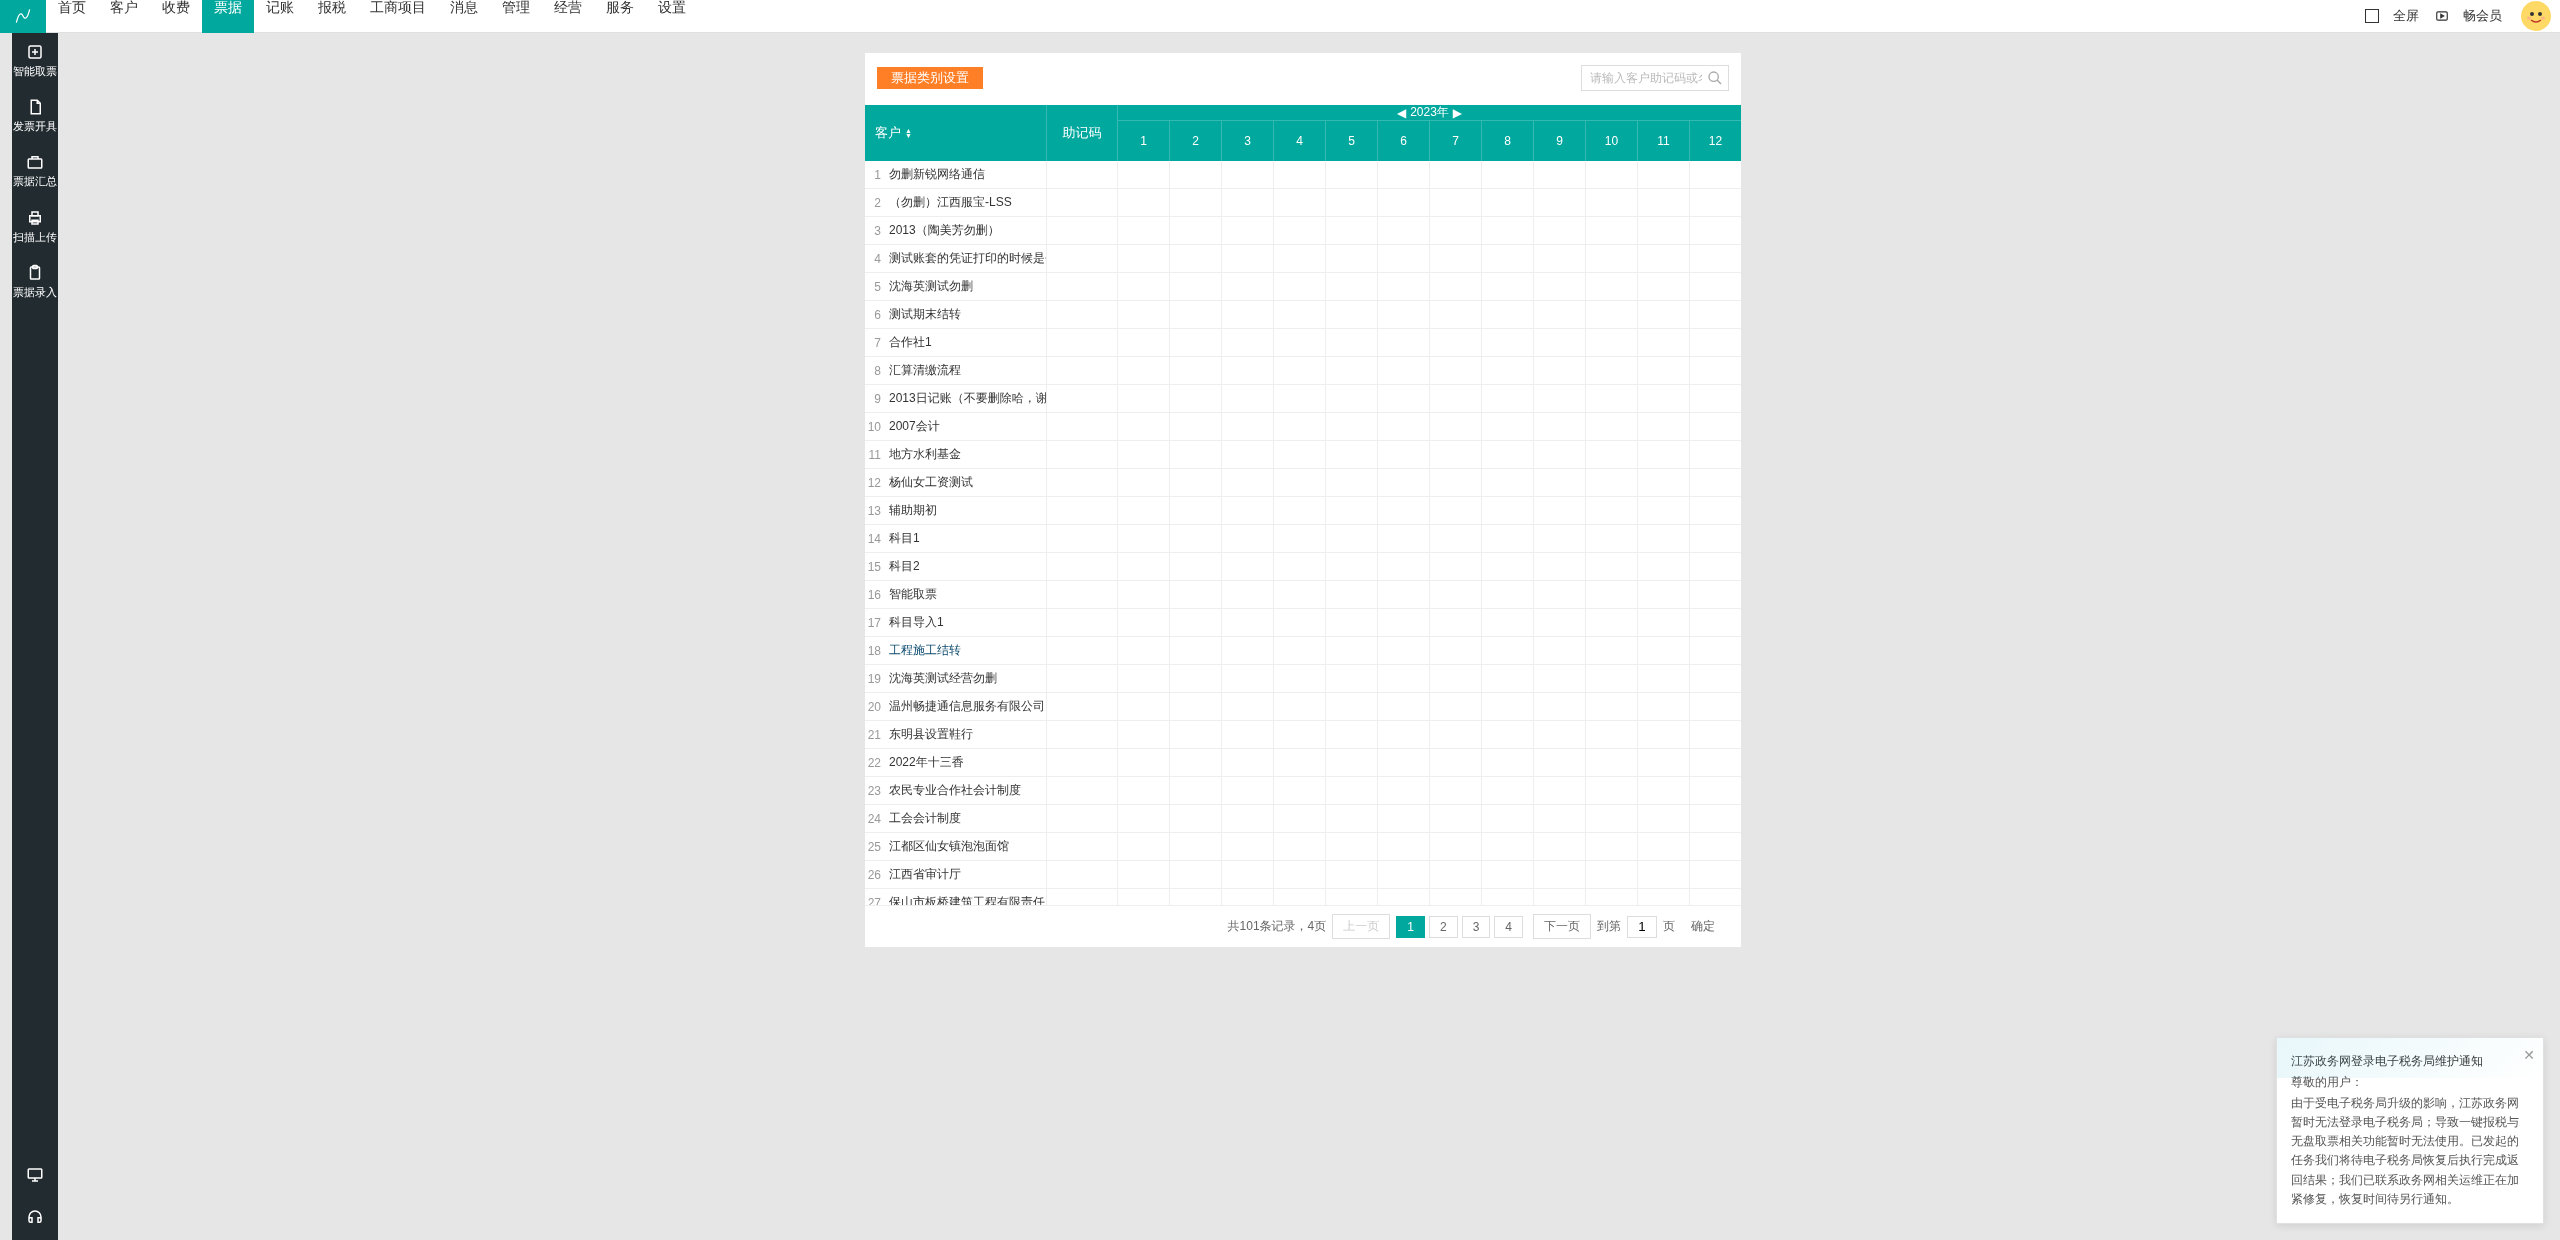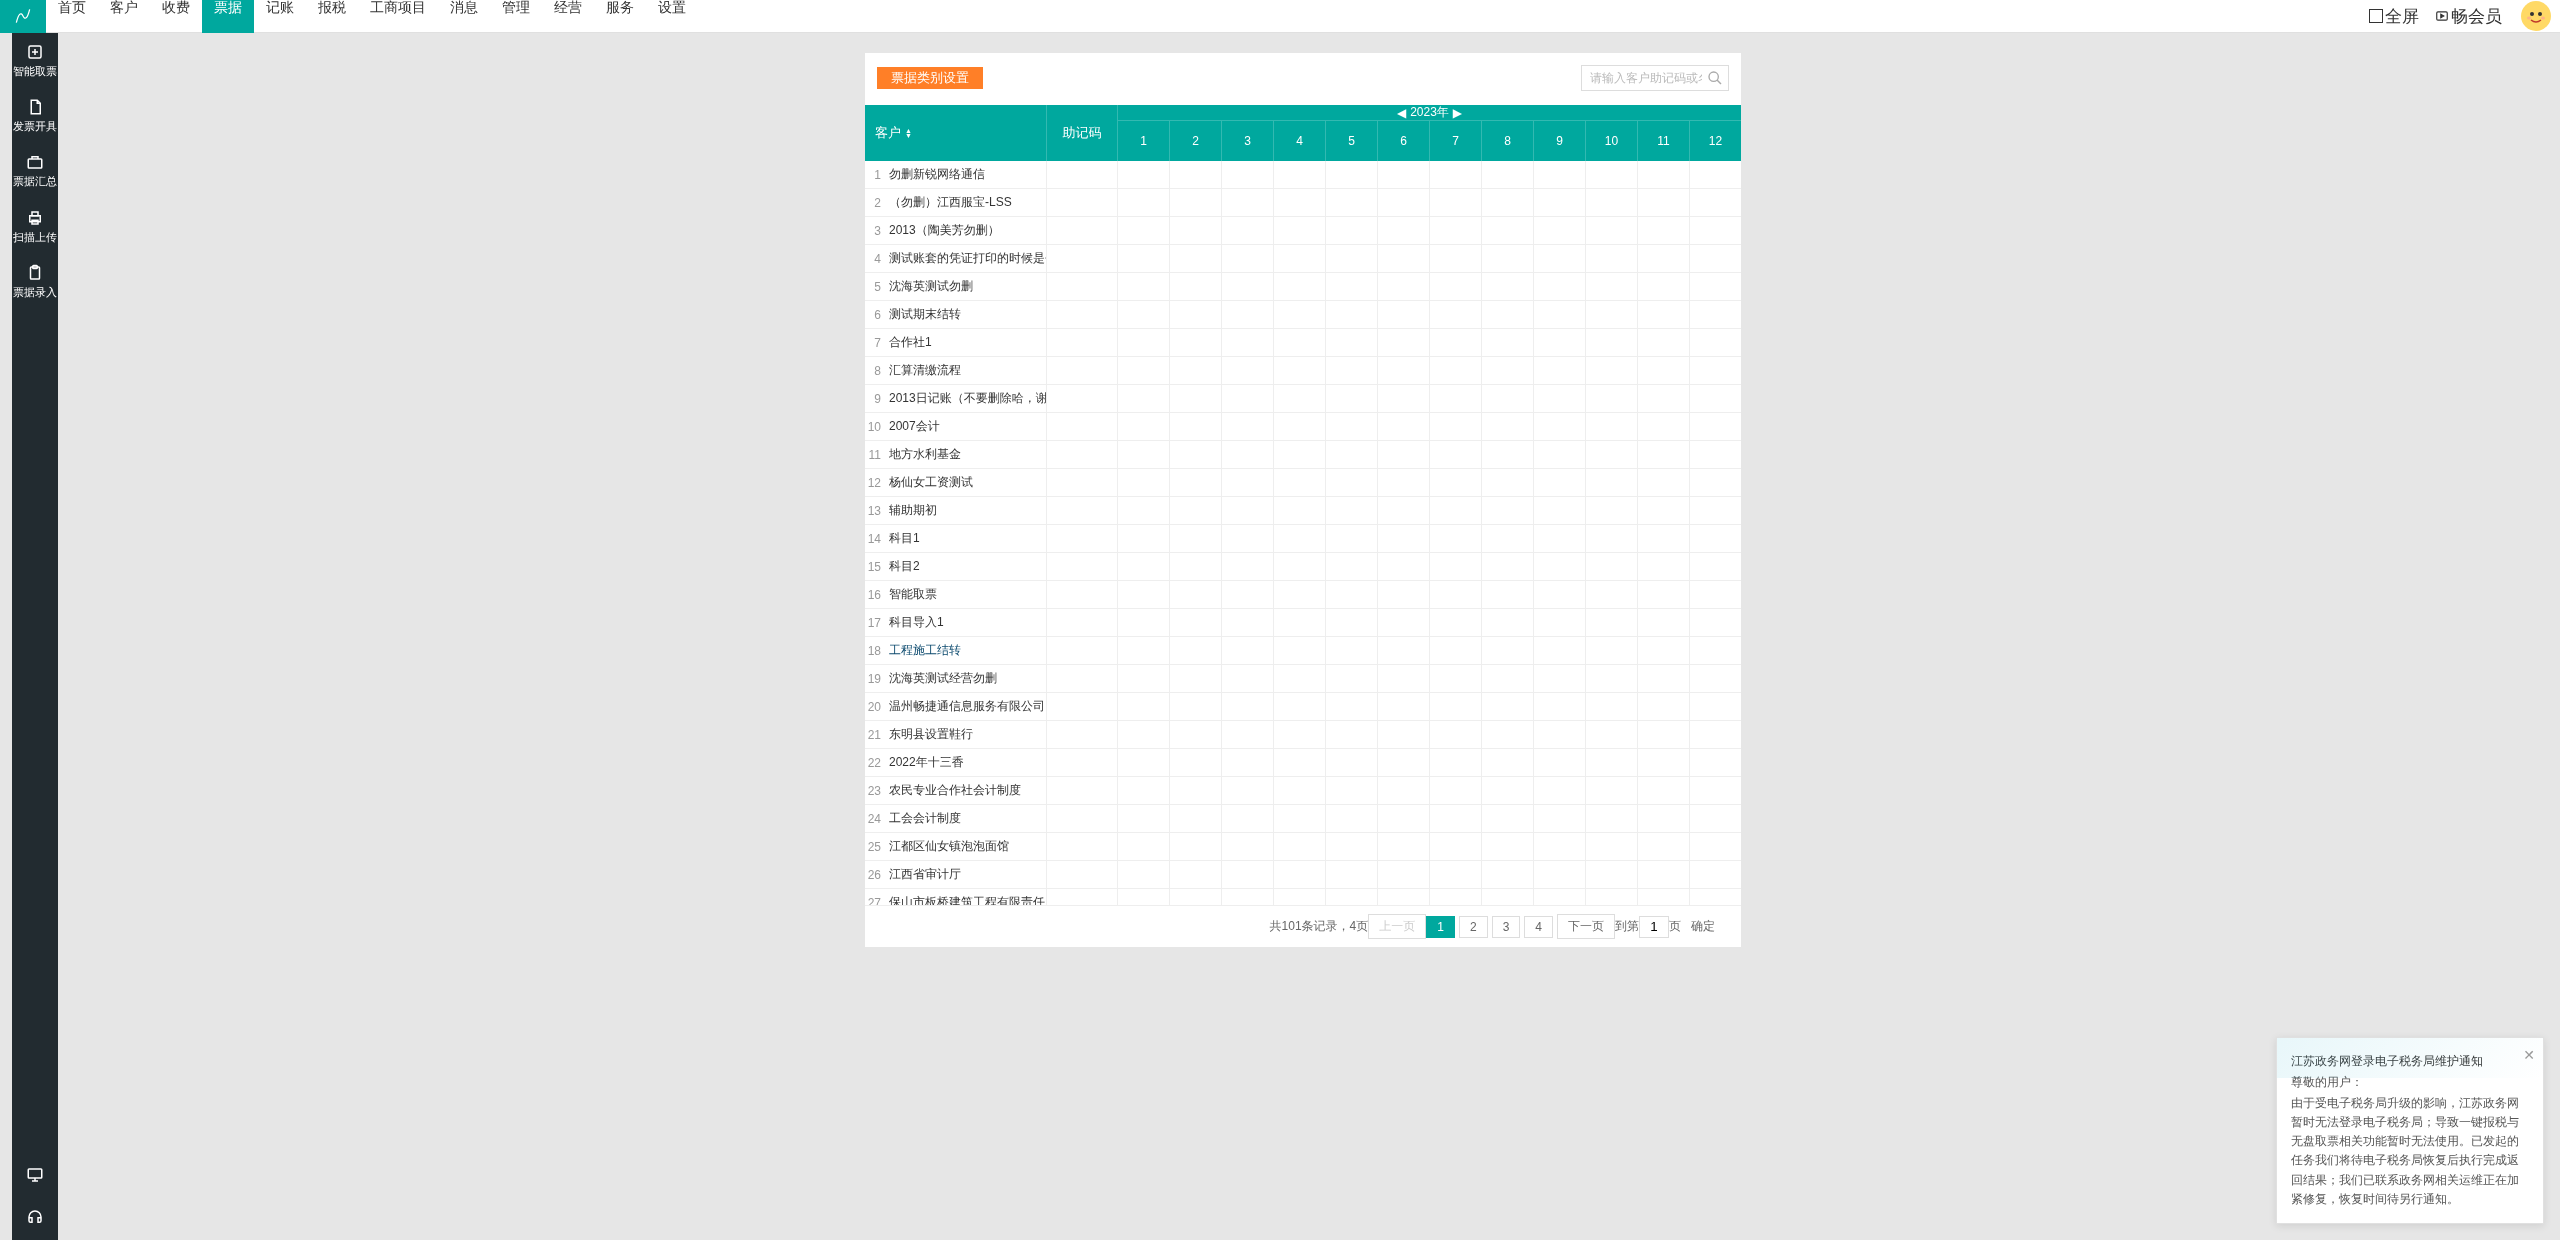--- a/index.html
+++ b/index.html
@@ -11,7 +11,7 @@
 .nav-item{padding:0 12px;height:50px;line-height:33px;cursor:pointer;color:#333;font-size:14px}
 .nav-item.active{background:#00a89e;color:#fff}
 .top-right{position:absolute;right:8px;display:flex;align-items:center;gap:4px}
-.tr-item{display:flex;align-items:center;gap:2px;padding:0 6px;cursor:pointer;font-size:17px}
+.tr-item{display:flex;align-items:center;gap:14px;padding:0 6px;cursor:pointer;font-size:13px}
 .avatar{width:32px;height:32px;margin-left:8px}
 .sidebar{position:fixed;left:12px;top:33px;bottom:0;width:46px;background:#222b30;display:flex;flex-direction:column}
 .sb-item{display:flex;flex-direction:column;align-items:center;justify-content:center;padding:10px 0;cursor:pointer;color:#fff}

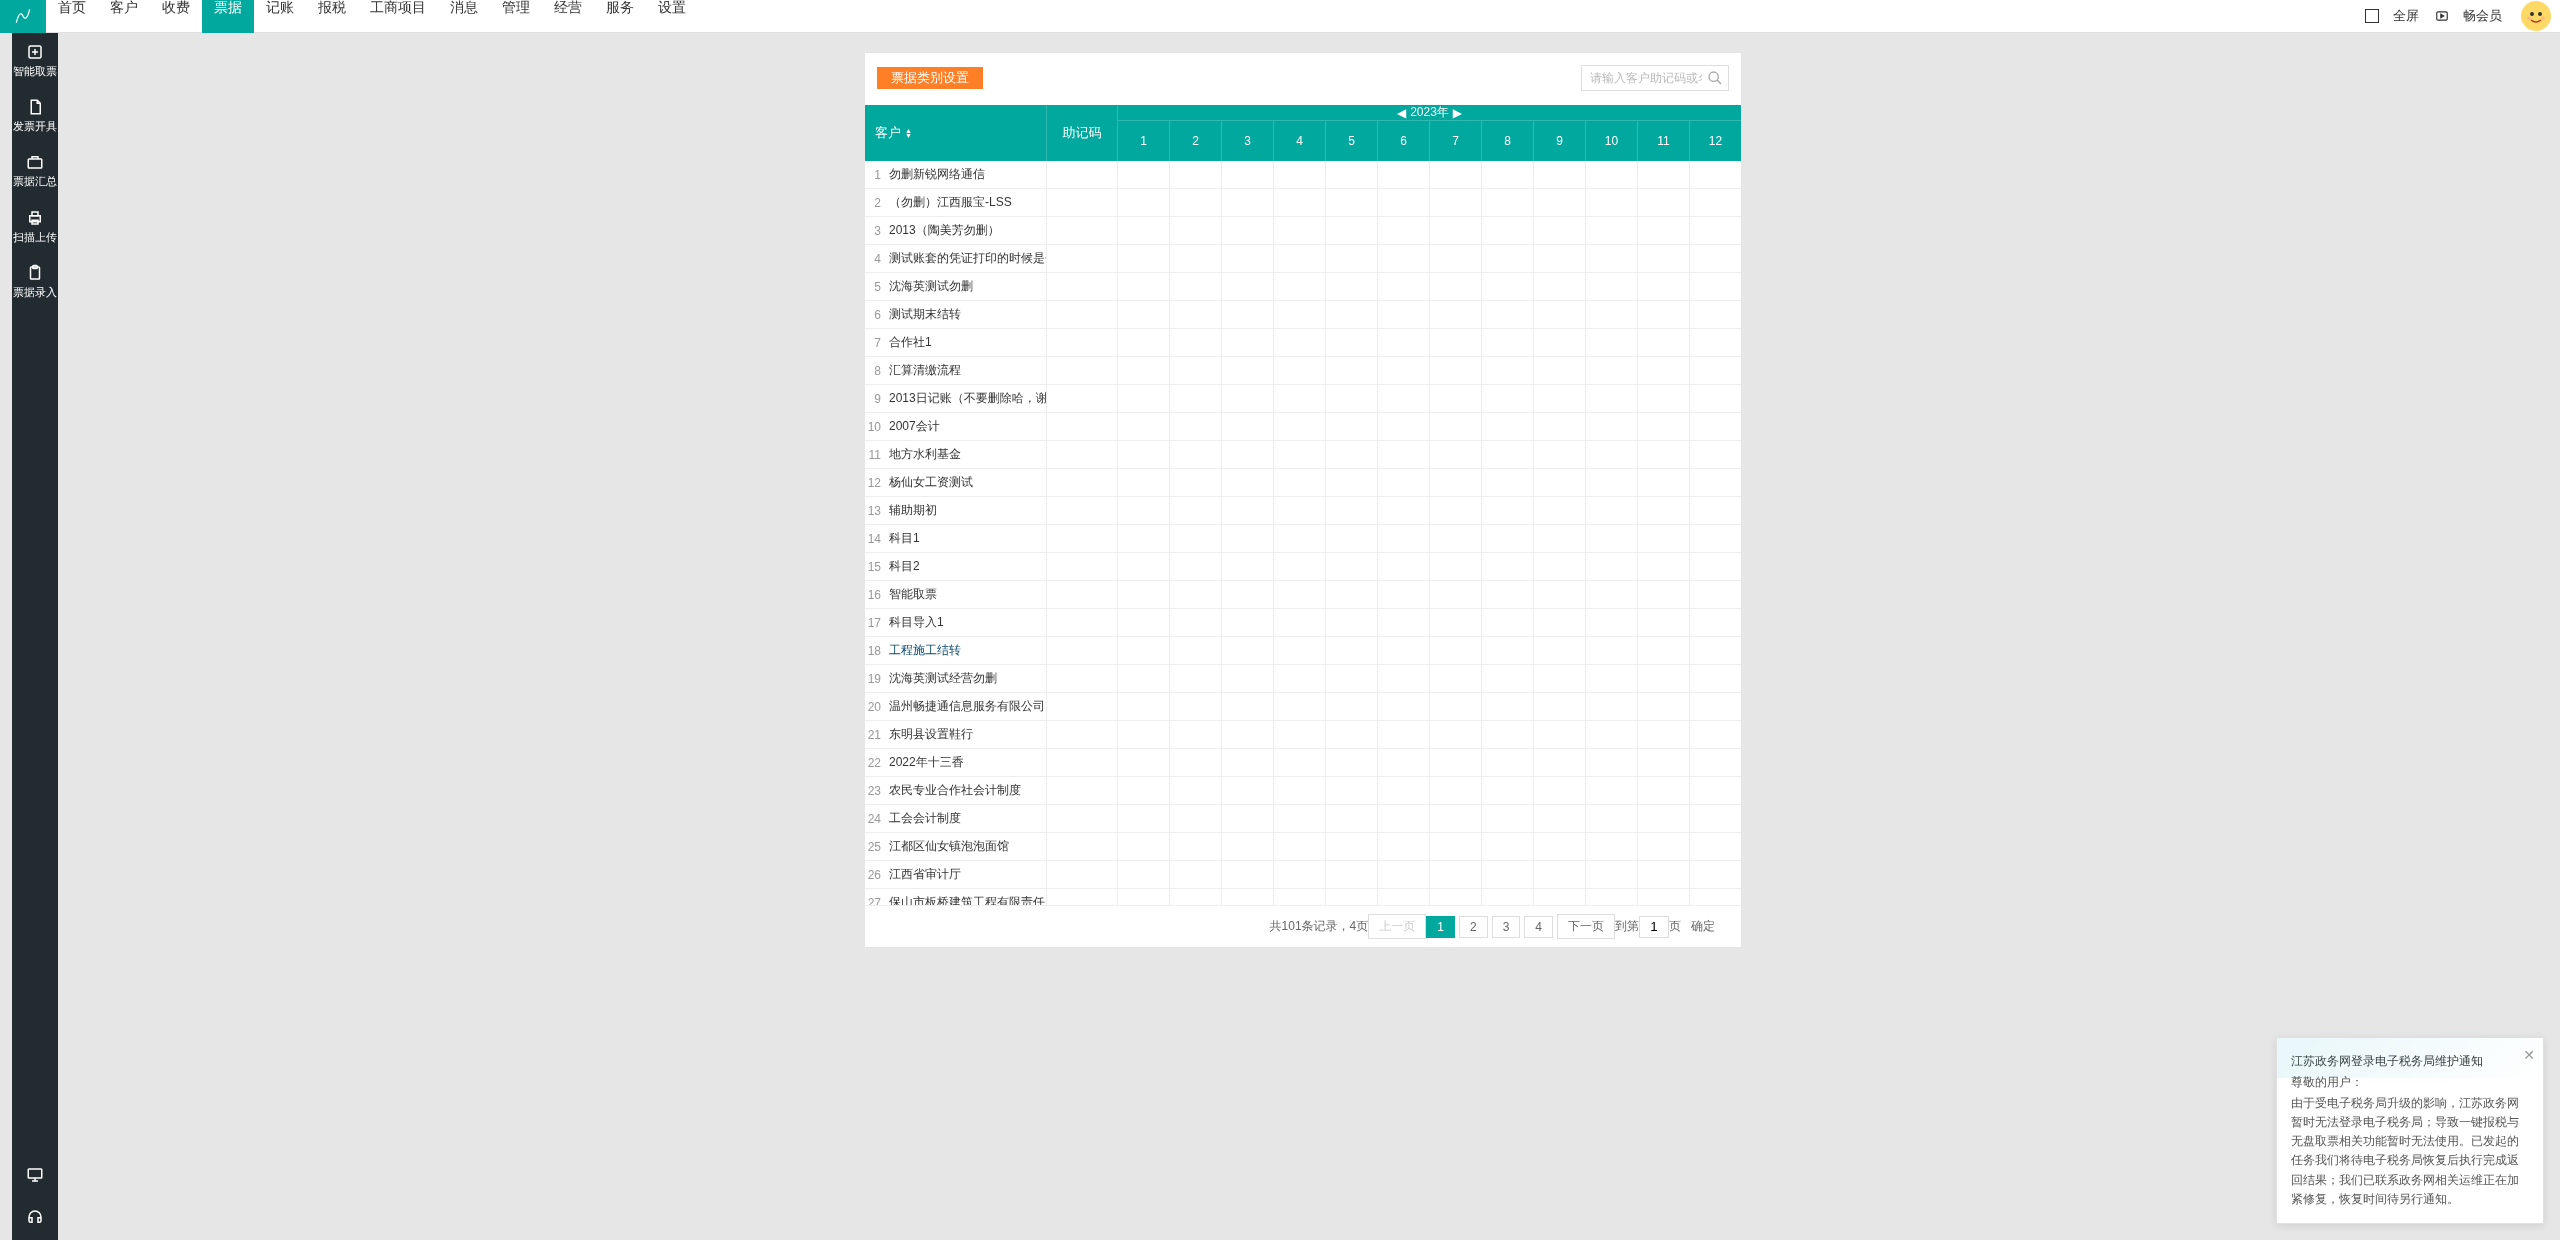--- a/index.html
+++ b/index.html
@@ -48,7 +48,7 @@
 .cell-code{width:71px;border-right:1px solid #eee;height:100%}
 .cell-m{flex:1;border-right:1px solid #eee;height:100%}
 .cell-m:last-child{border-right:none}
-.pager{height:42px;display:flex;align-items:center;justify-content:flex-end;padding:0 16px;gap:0;font-size:12px;color:#666;border-top:1px solid #eee}
+.pager{height:42px;display:flex;align-items:center;justify-content:flex-end;padding:0 16px;gap:6px;font-size:12px;color:#666;border-top:1px solid #eee}
 .pg-btn{border:1px solid #ddd;padding:3px 10px;cursor:pointer;color:#666;background:#fff}
 .pg-btn.disabled{color:#ccc;cursor:not-allowed}
 .pg-btn.active{background:#00a89e;color:#fff;border-color:#00a89e}

